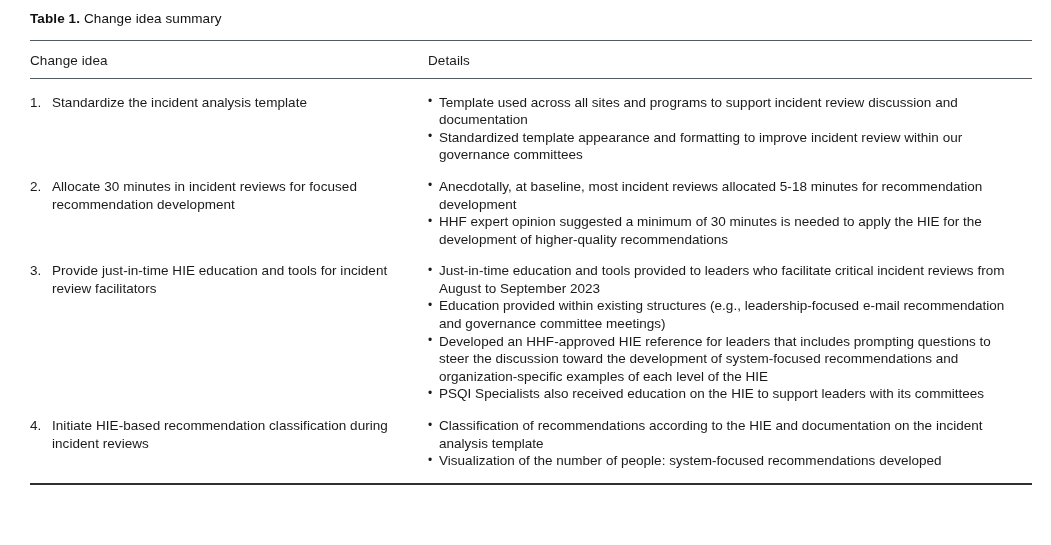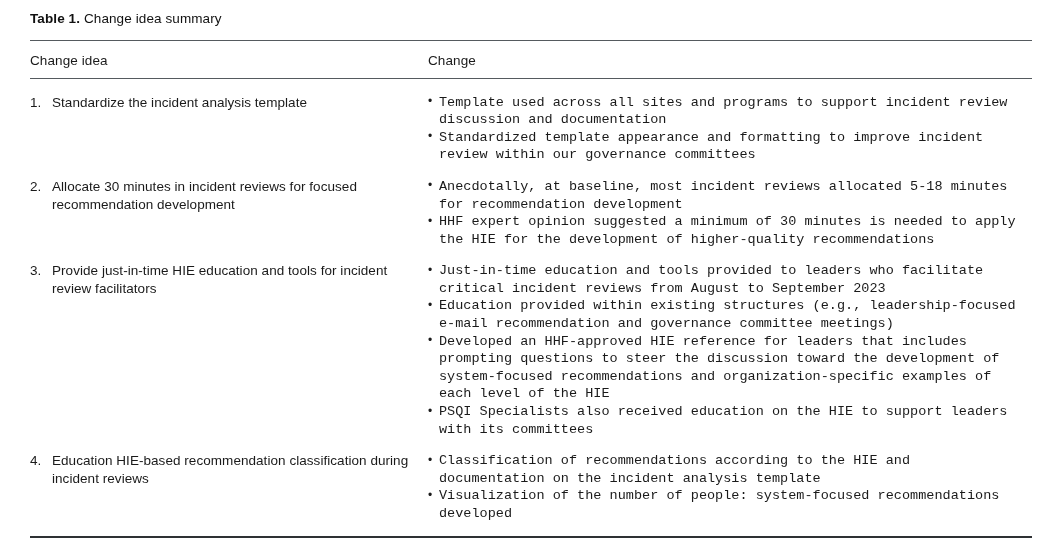--- a/index.html
+++ b/index.html
@@ -144,7 +144,7 @@
       <thead>
         <tr>
           <th>Change idea</th>
-          <th>Change</th>
+          <th>Details</th>
         </tr>
       </thead>
       <tbody>

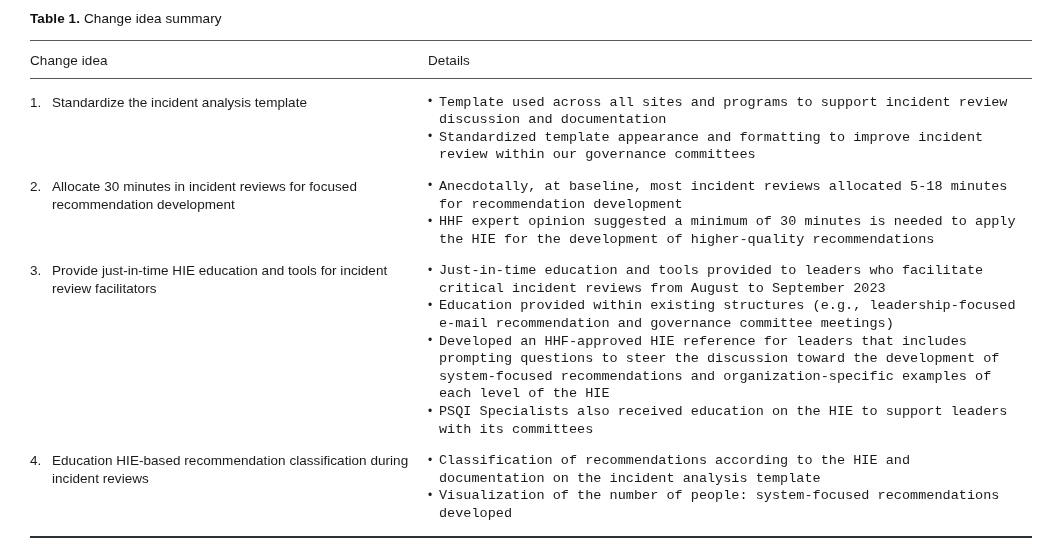--- a/index.html
+++ b/index.html
@@ -122,7 +122,6 @@
   }
   ul.bullets li .bullet-text {
     display: block;
-    font-family: Liberation Mono, monospace;
   }
 </style>
 </head>

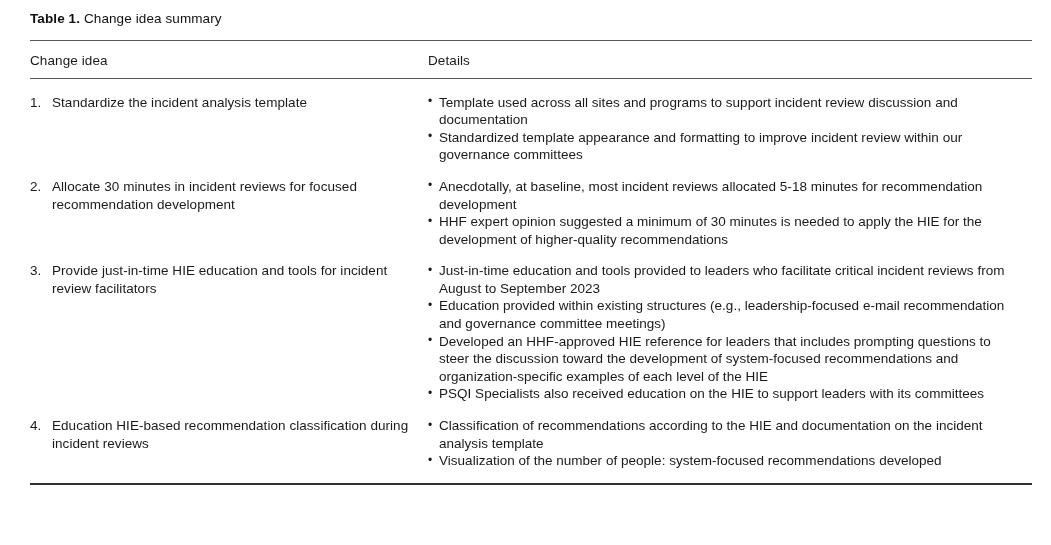--- a/index.html
+++ b/index.html
@@ -223,7 +223,7 @@
           <td>
             <div class="idea">
               <span class="idea-num">4.</span>
-              <span class="idea-text">Education HIE-based recommendation classification during incident reviews</span>
+              <span class="idea-text">Initiate HIE-based recommendation classification during incident reviews</span>
             </div>
           </td>
           <td class="details-cell">

